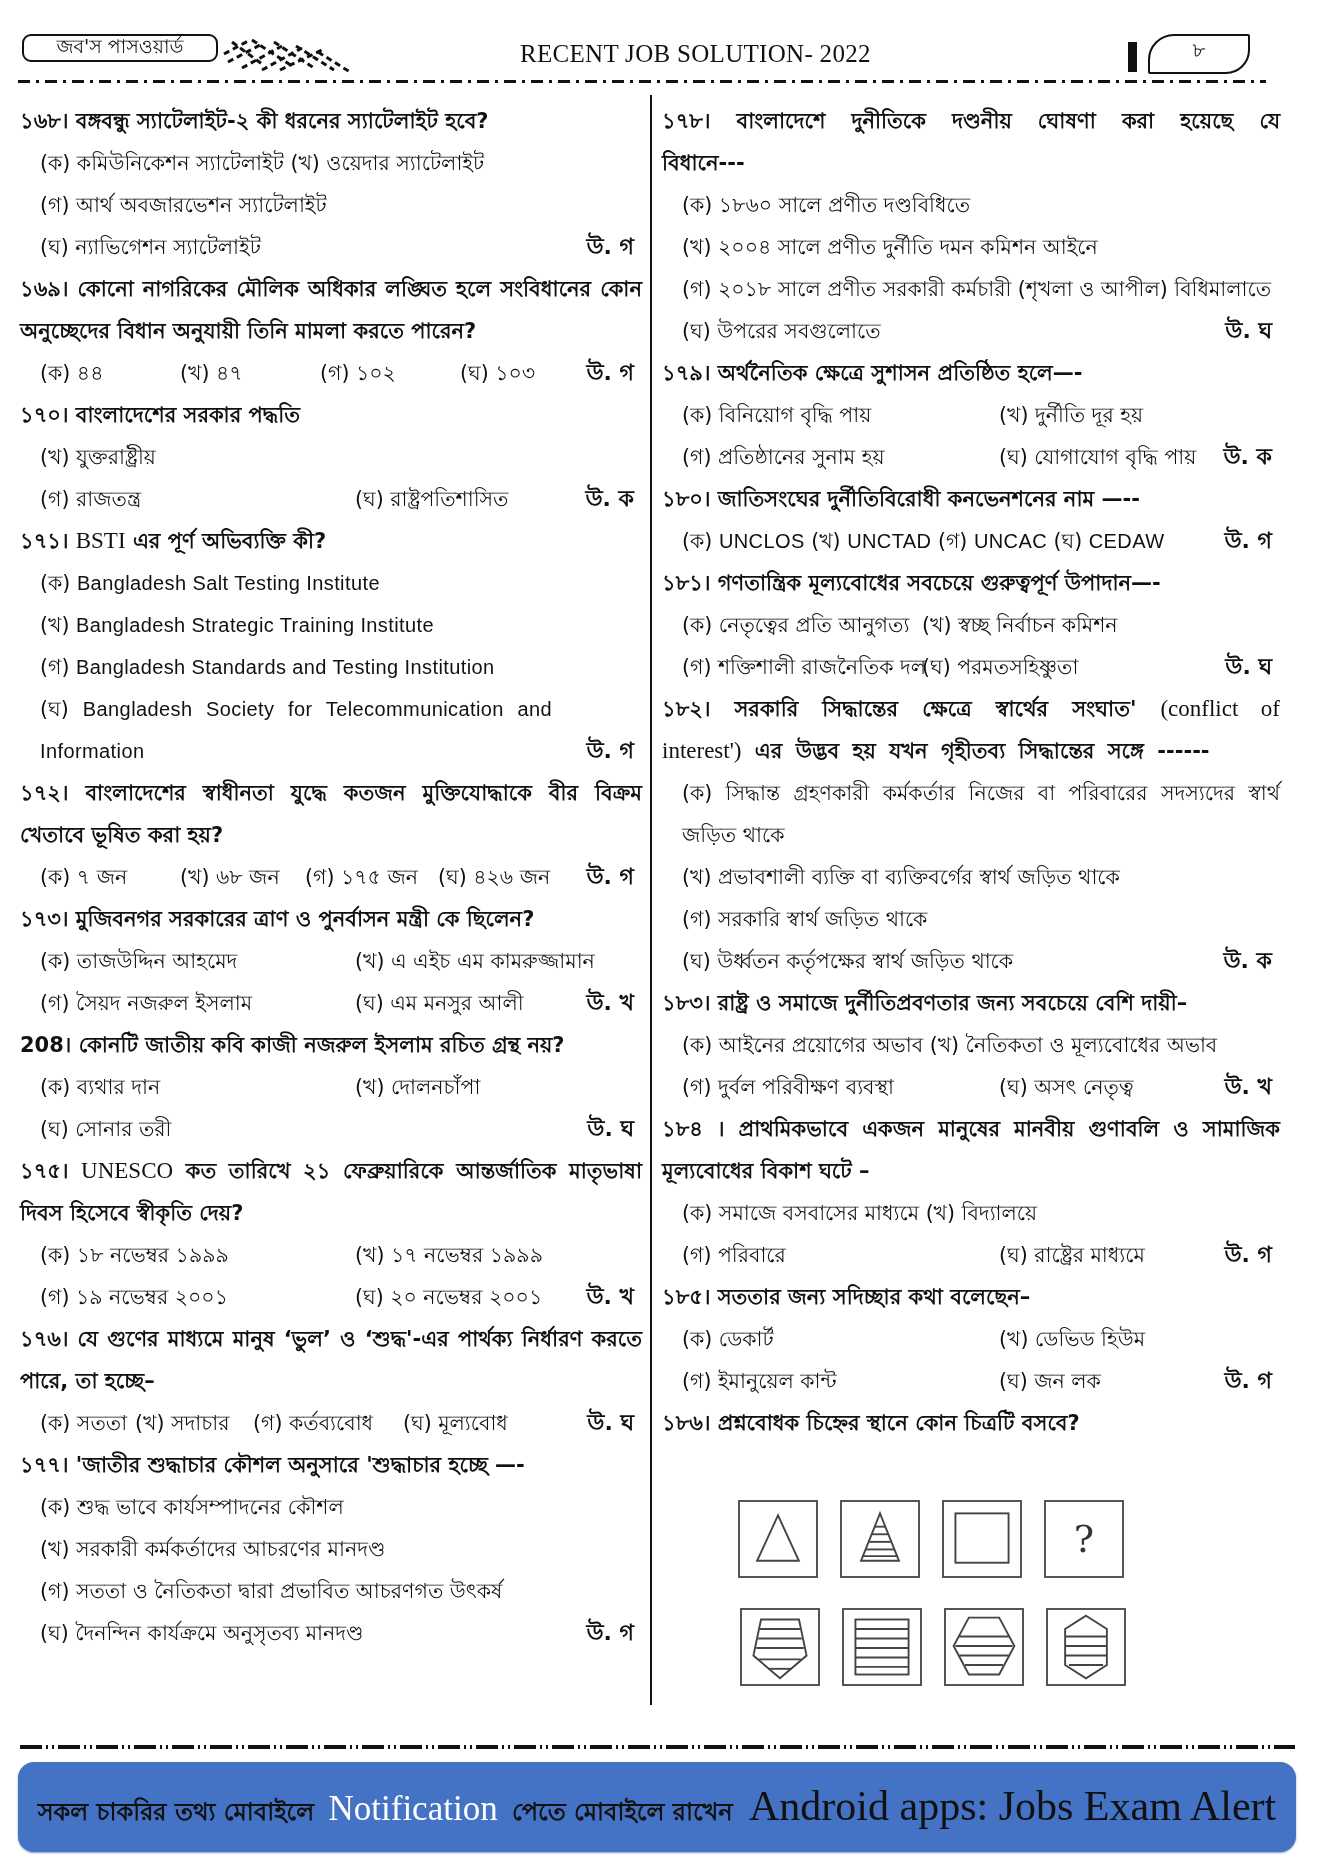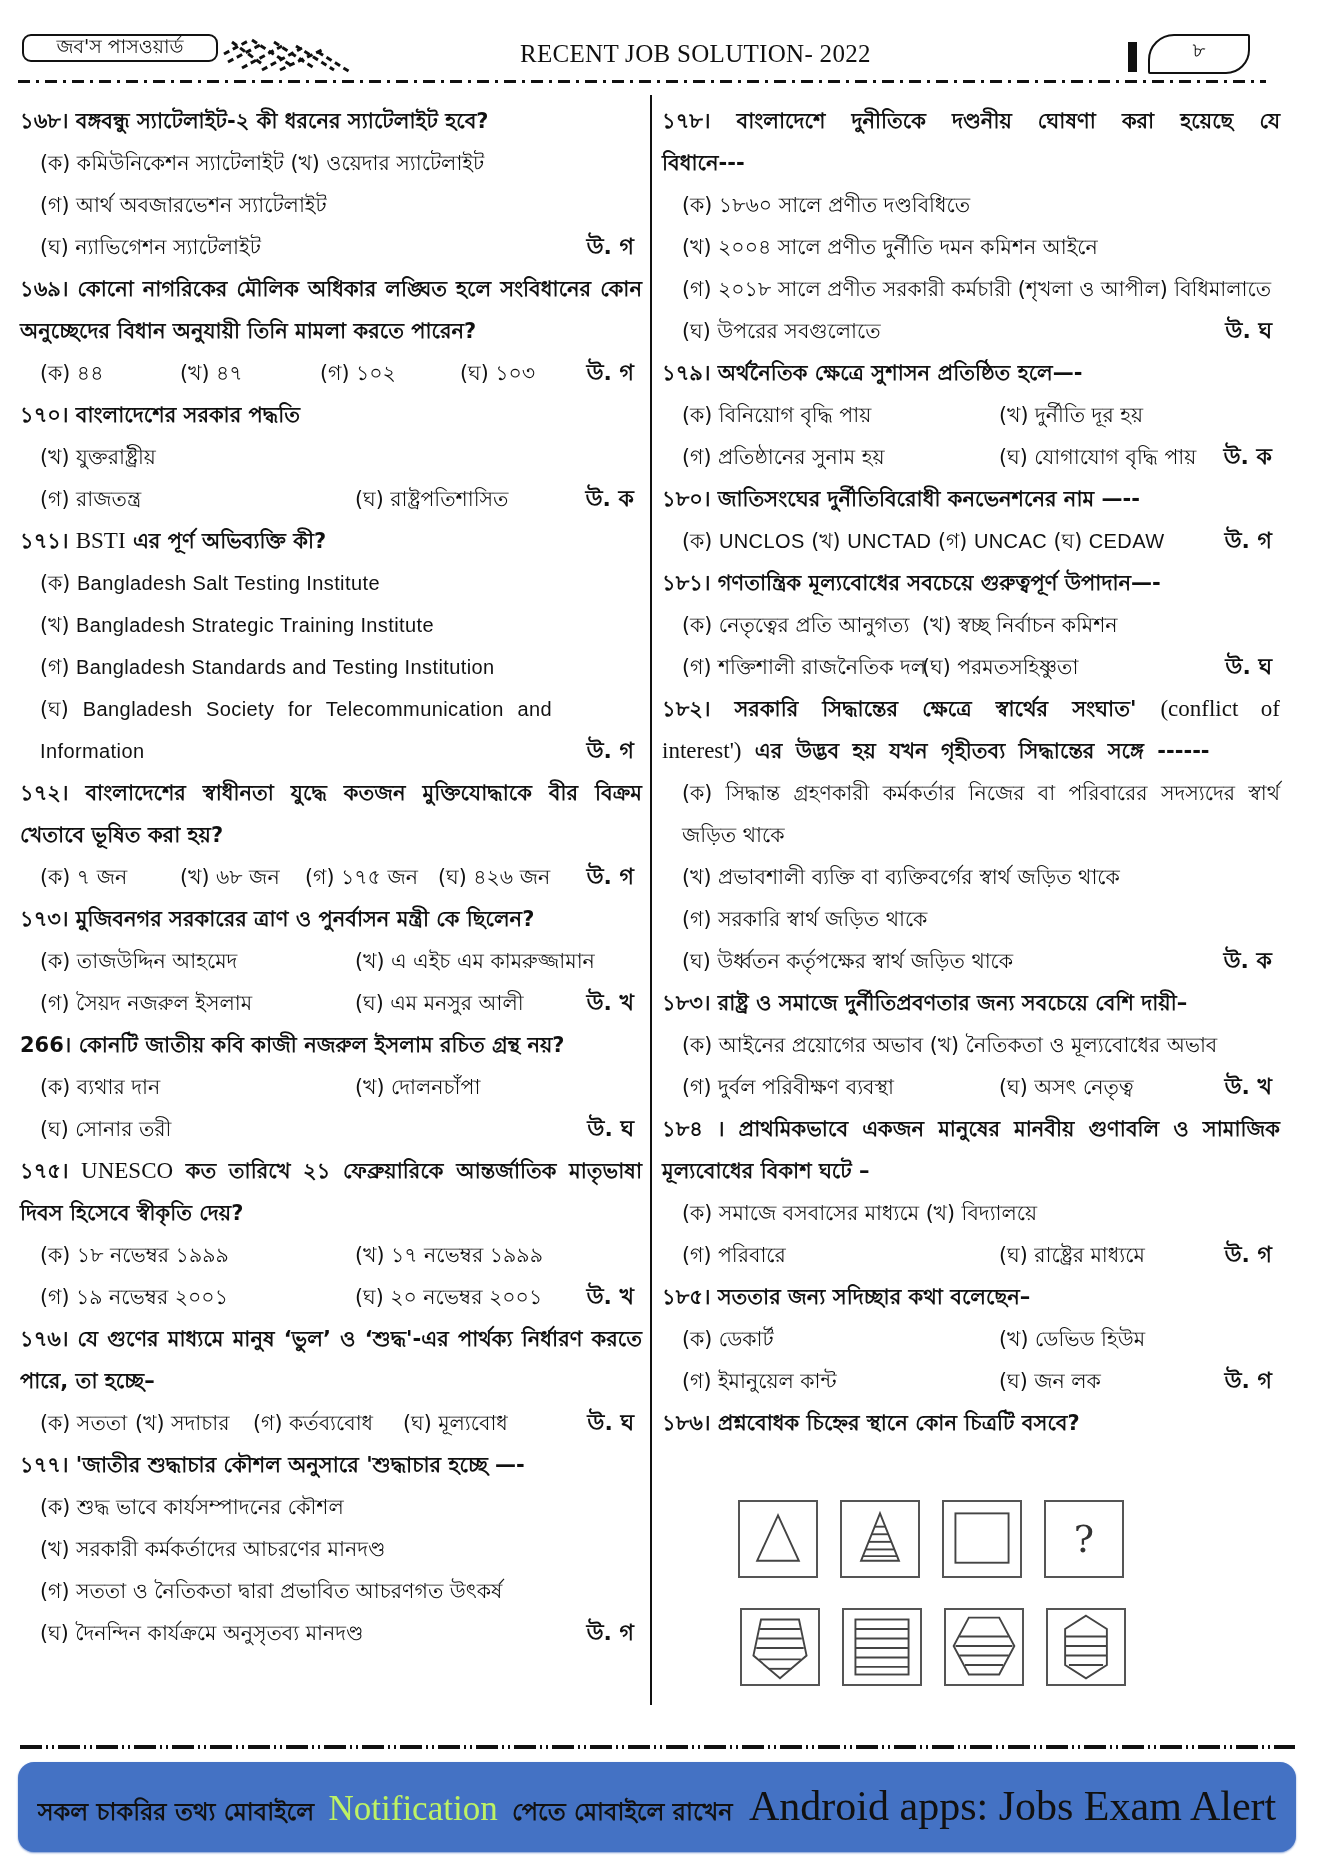--- a/index.html
+++ b/index.html
@@ -137,7 +137,7 @@
   </div>
 
   <div>
-    <div class="q">266। কোনটি জাতীয় কবি কাজী নজরুল ইসলাম রচিত গ্রন্থ নয়?</div>
+    <div class="q">208। কোনটি জাতীয় কবি কাজী নজরুল ইসলাম রচিত গ্রন্থ নয়?</div>
     <div class="line grid2">
       <span class="opt">(ক) ব্যথার দান</span>
         <span class="opt">(খ) দোলনচাঁপা</span>

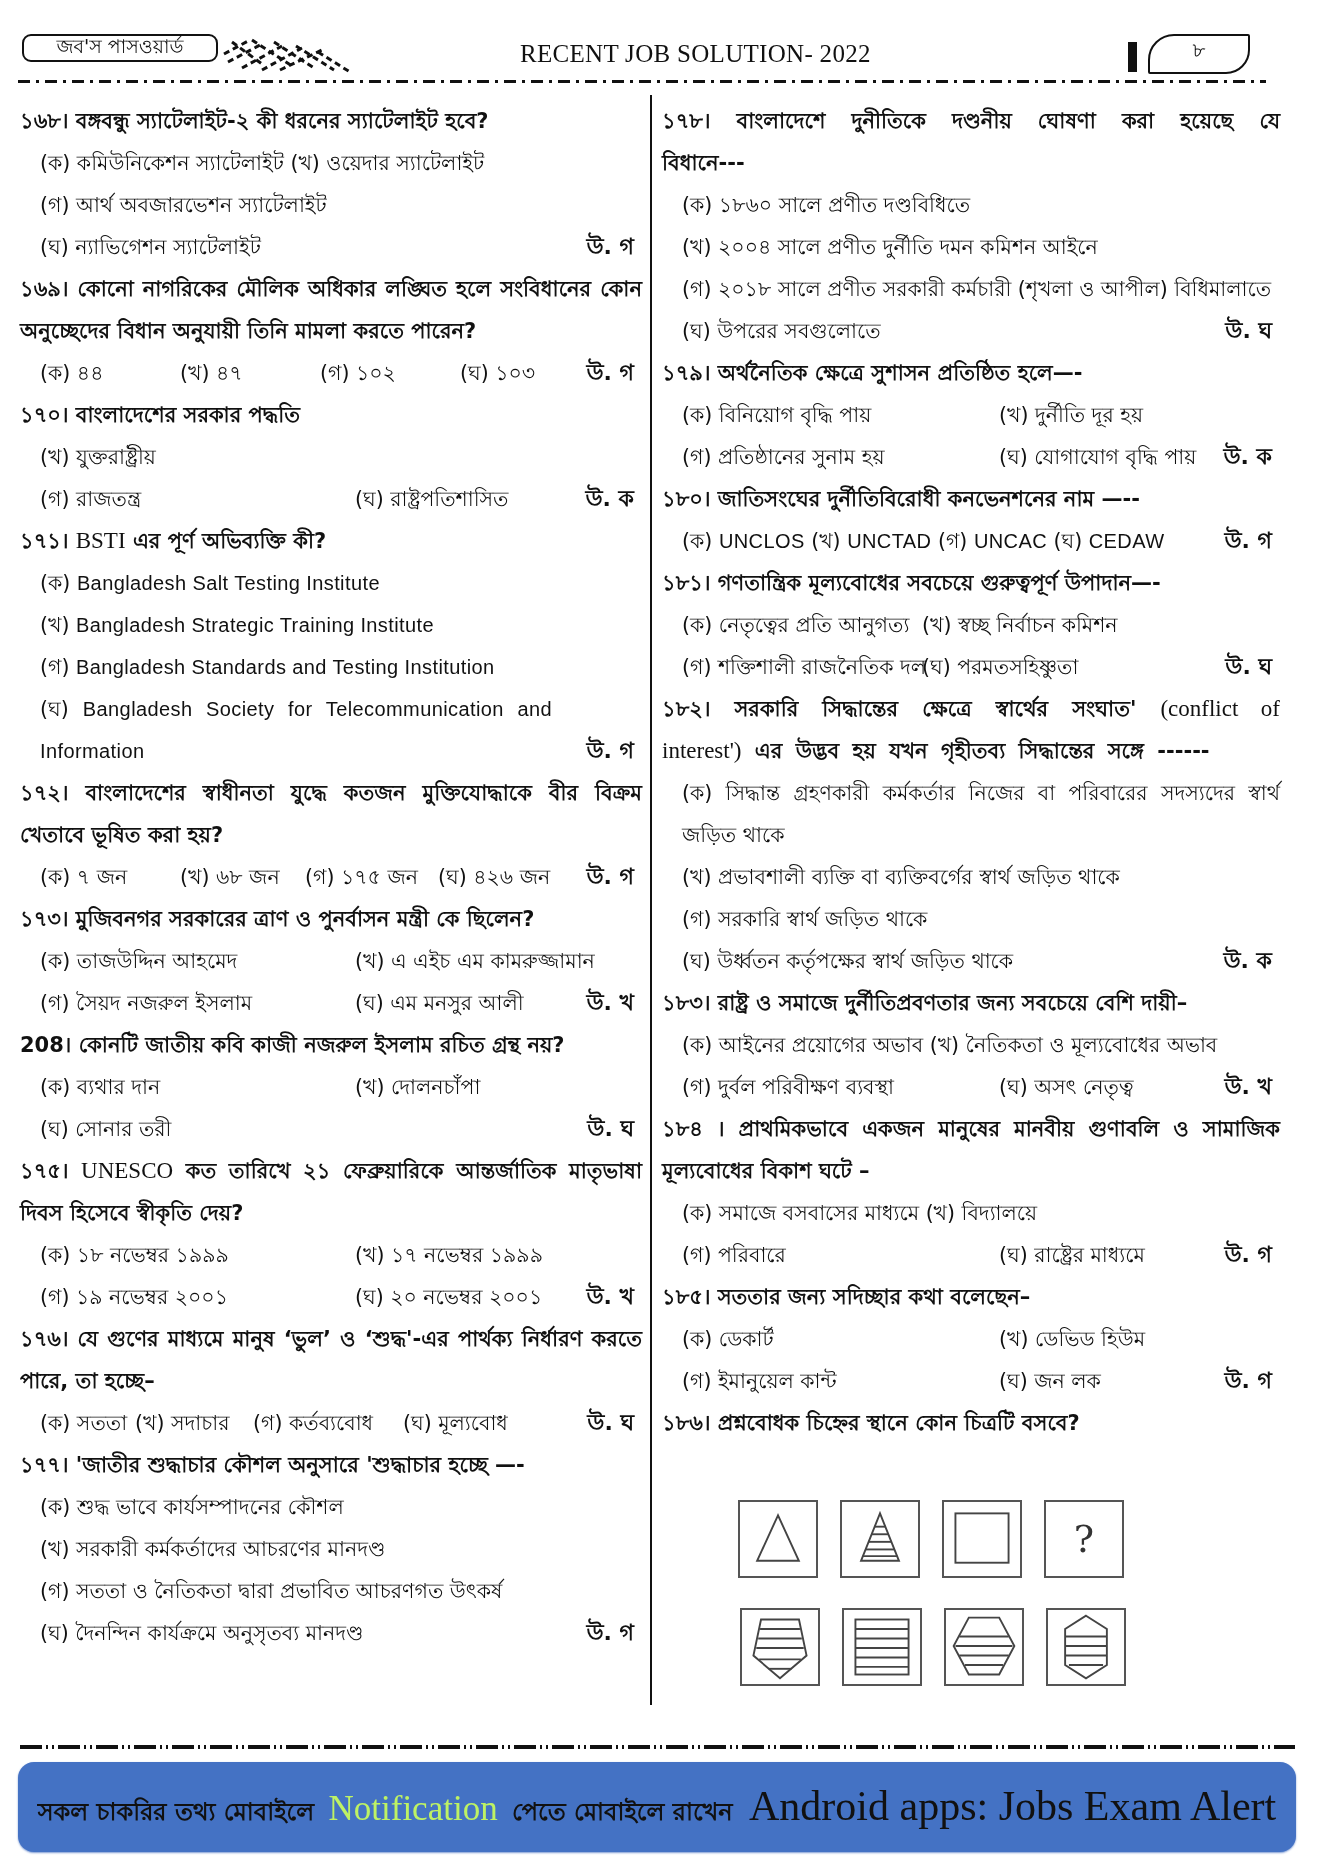--- a/index.html
+++ b/index.html
@@ -49,7 +49,7 @@
             border-radius:16px; display:flex; align-items:center; justify-content:center;
             box-shadow: 0 1px 2px #7d9bd4; }
   .footer-text { font-size:24px; font-weight:bold; color:#111; white-space:nowrap; }
-  .footer-highlight { font-family:"Liberation Serif", serif; font-size:35px; color:#bef264; font-weight:normal; margin:0 6px; }
+  .footer-highlight { font-family:"Liberation Serif", serif; font-size:35px; color:#ffffff; font-weight:normal; margin:0 6px; }
   .footer-app { font-family:"Liberation Serif", serif; font-size:42px; color:#111; font-weight:normal; margin-left:8px; }
 </style>
 </head>

